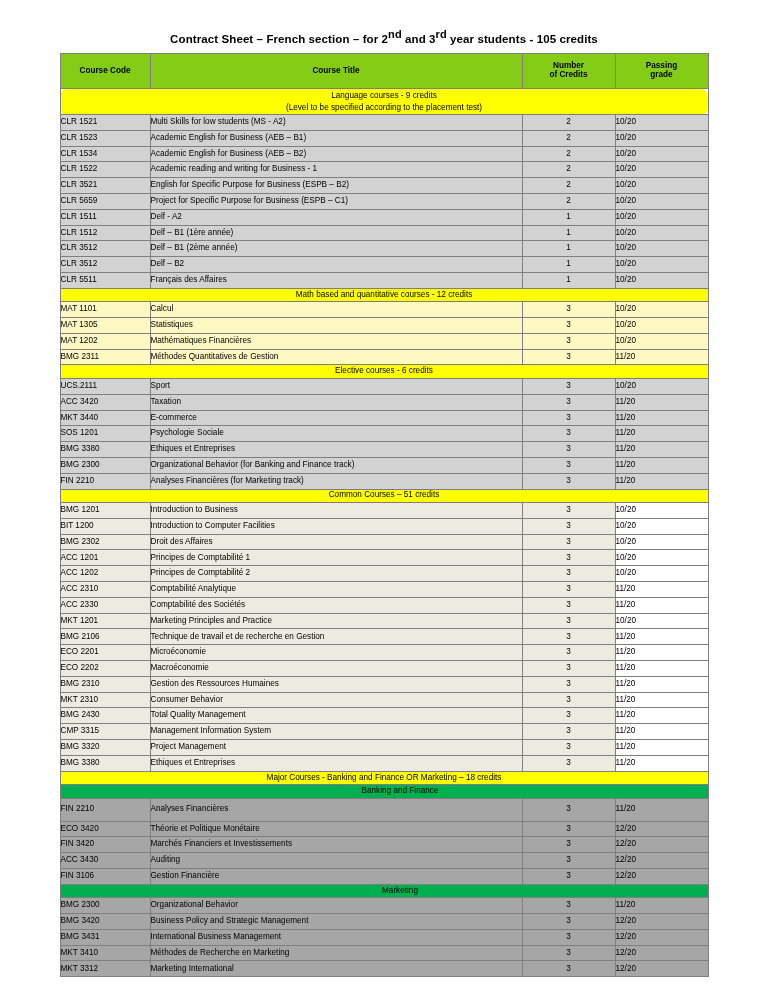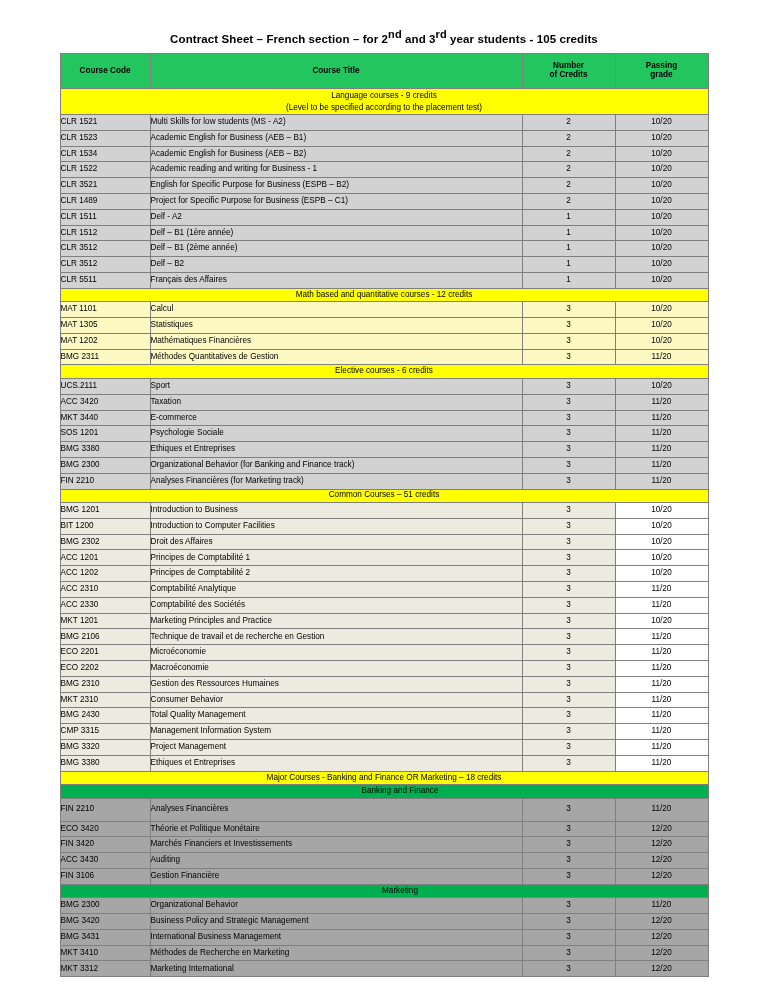--- a/index.html
+++ b/index.html
@@ -59,7 +59,7 @@
     font-weight: bold;
     font-size: 11px;
     text-align: center;
-    background: #22c55e;
+    background: #84cc16;
     height: 34px;
     line-height: 1.25;
     border: 0.8px solid #4a4a4a;

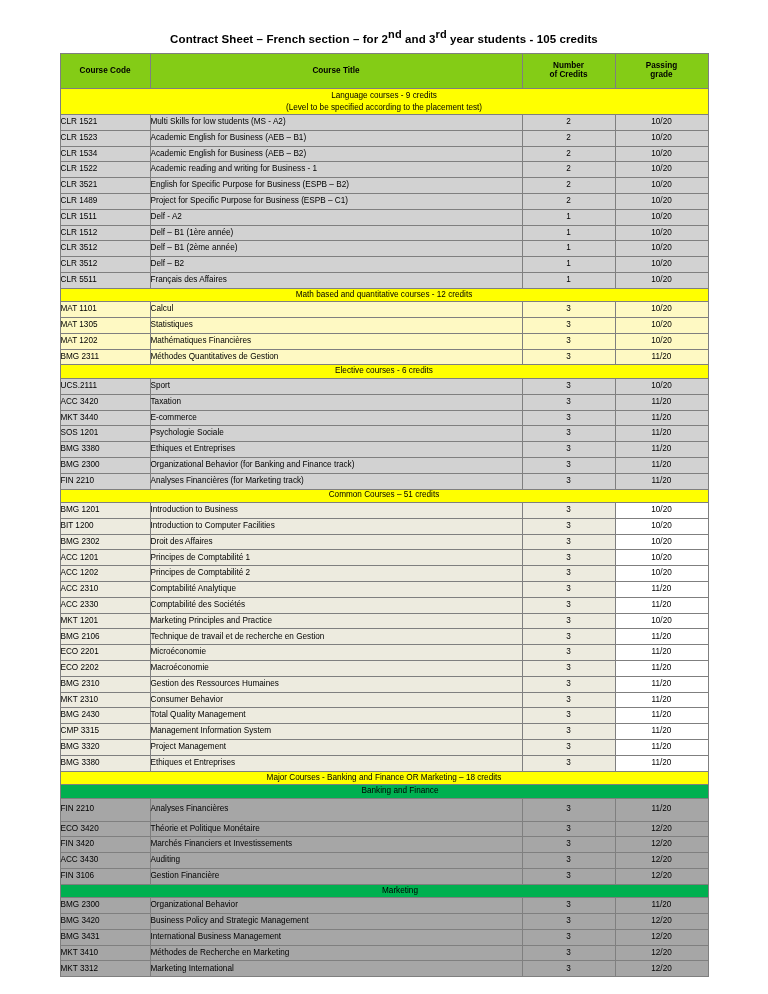--- a/index.html
+++ b/index.html
@@ -72,7 +72,7 @@
     height: 12.5px;
   }
   .sect.yellow td { background: #ffff00; }
-  .sect.yellow.tall td { height: 25px; line-height: 1.45; }
+  .sect.yellow.tall td { height: 25px; line-height: 1.45; border-radius: 7px; }
   .sect.green td  { background: #00b050; padding-left: 32px; }
 
   

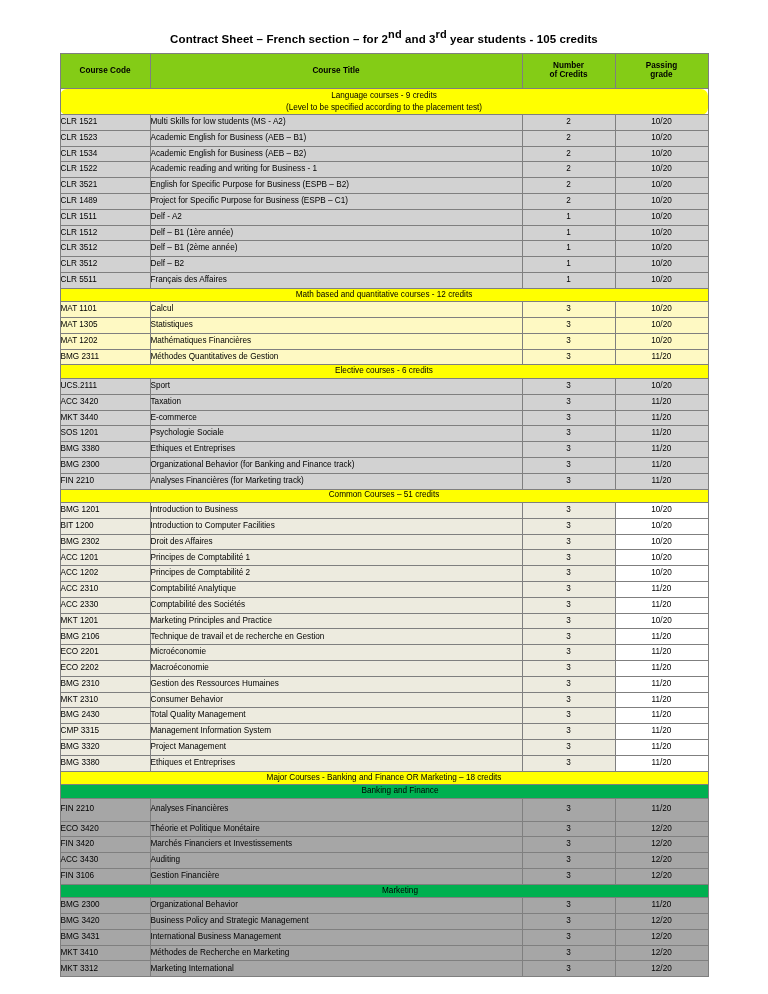--- a/index.html
+++ b/index.html
@@ -81,7 +81,7 @@
   td.code { text-align: left; }
   td.title { text-align: left; padding-left: 5px; }
   td.cred { text-align: center; }
-  td.pass { text-align: center; }
+  td.pass { text-align: left; }
 
   
   .pal-grey td      { background: #d2d2d2; }

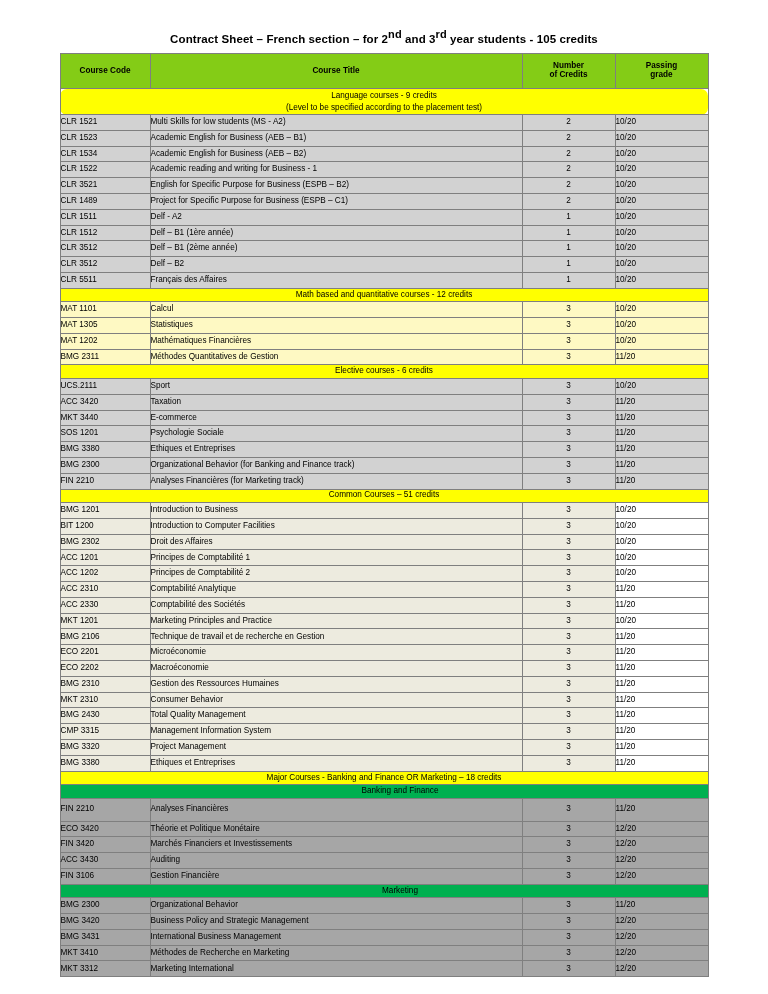--- a/index.html
+++ b/index.html
@@ -149,7 +149,7 @@
           <td class="pass">10/20</td>
         </tr>
         <tr class="row pal-grey">
-          <td class="code">CLR 1489</td>
+          <td class="code">CLR 5659</td>
           <td class="title">Project for Specific Purpose for Business (ESPB – C1)</td>
           <td class="cred">2</td>
           <td class="pass">10/20</td>

